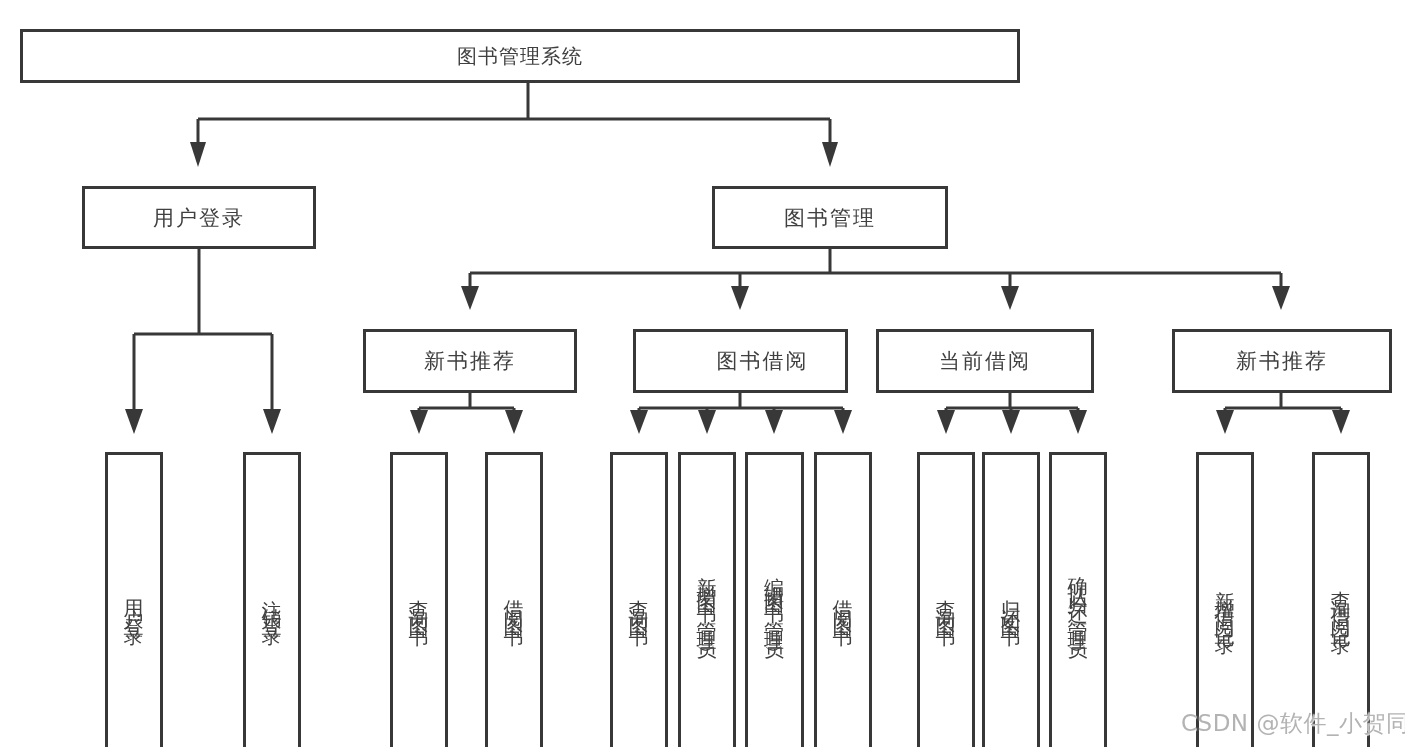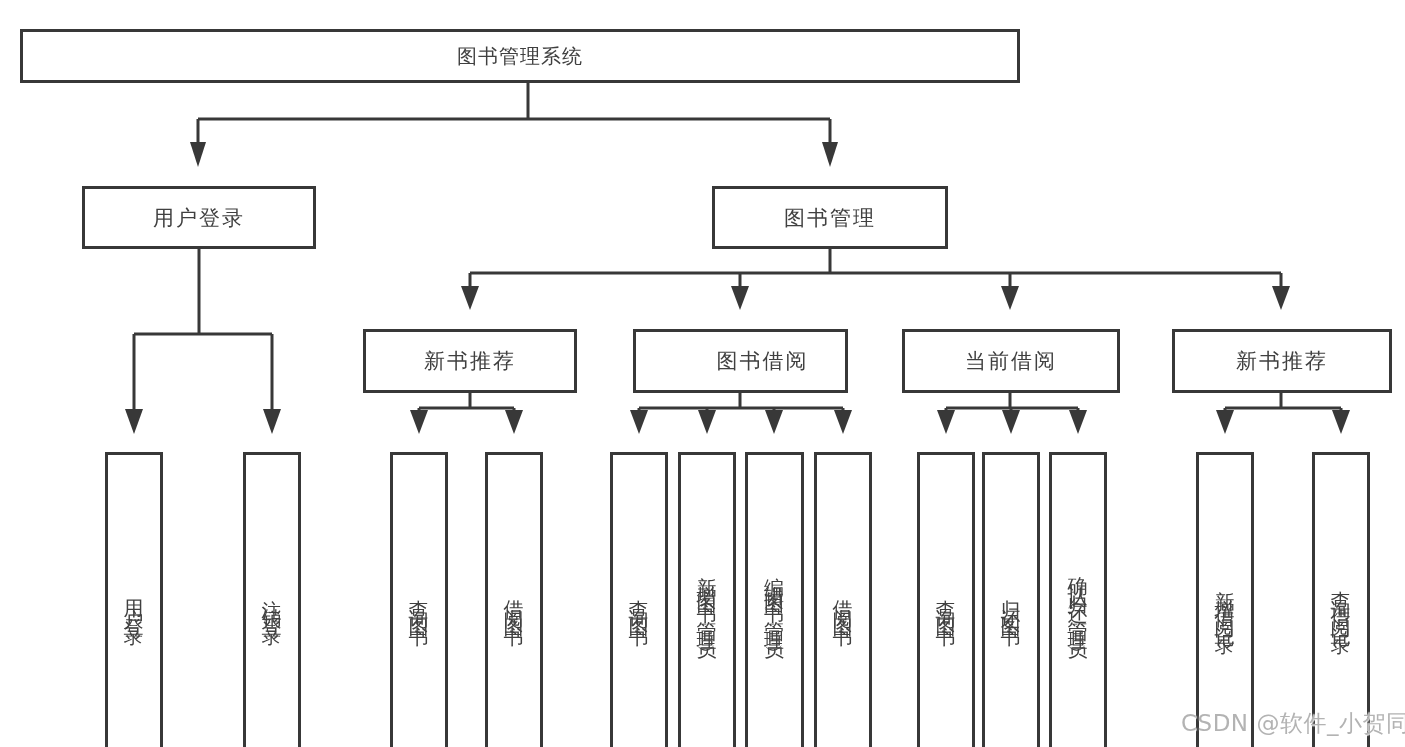--- a/index.html
+++ b/index.html
@@ -131,7 +131,7 @@
   <div class="box" style="left:633px; top:313px; width:215px; height:64px;padding-left:44px;">
     <span class="label">图书借阅</span>
   </div>
-  <div class="box" style="left:902px; top:313px; width:218px; height:64px;">
+  <div class="box" style="left:876px; top:313px; width:218px; height:64px;">
     <span class="label">当前借阅</span>
   </div>
   <div class="box" style="left:1172px; top:313px; width:220px; height:64px;">

